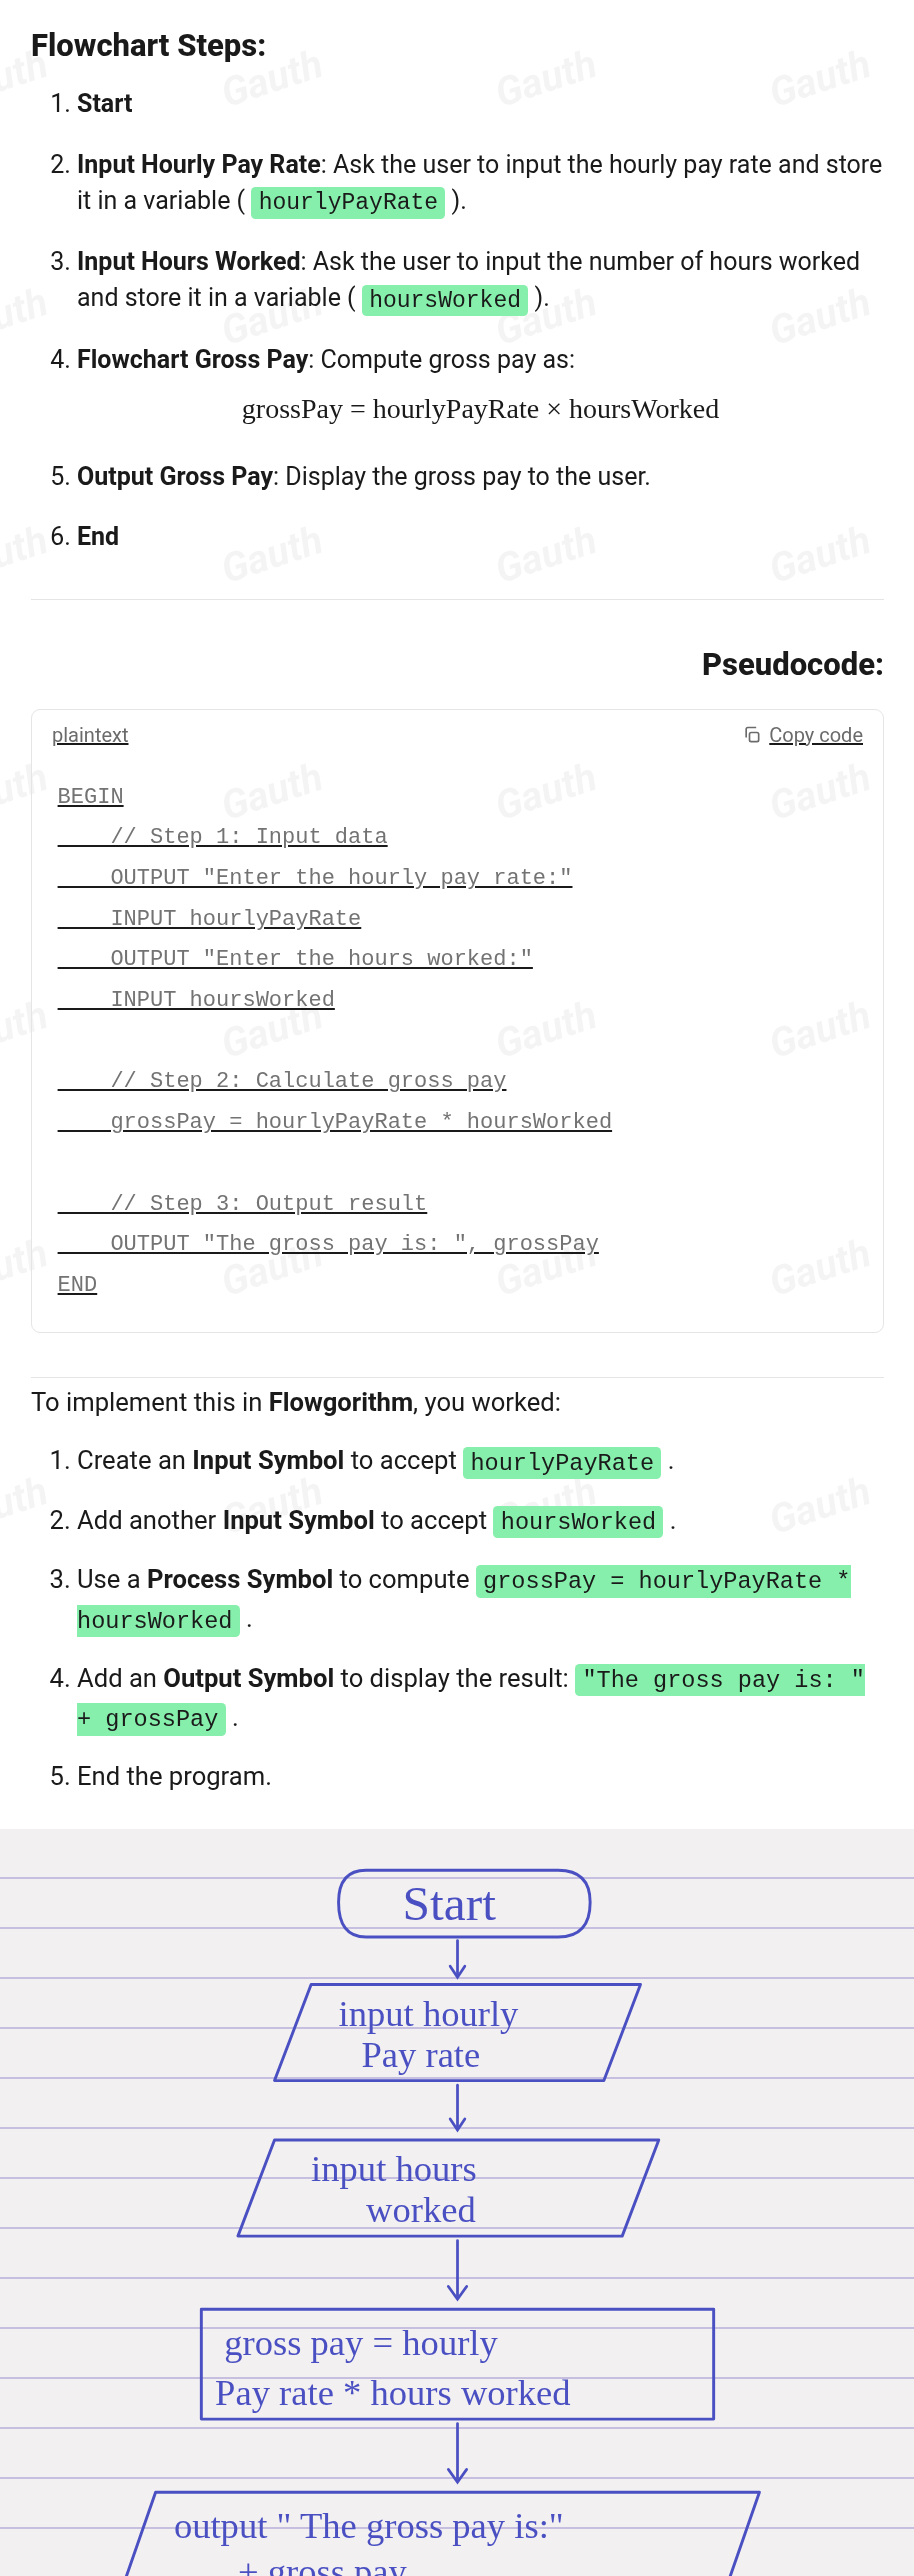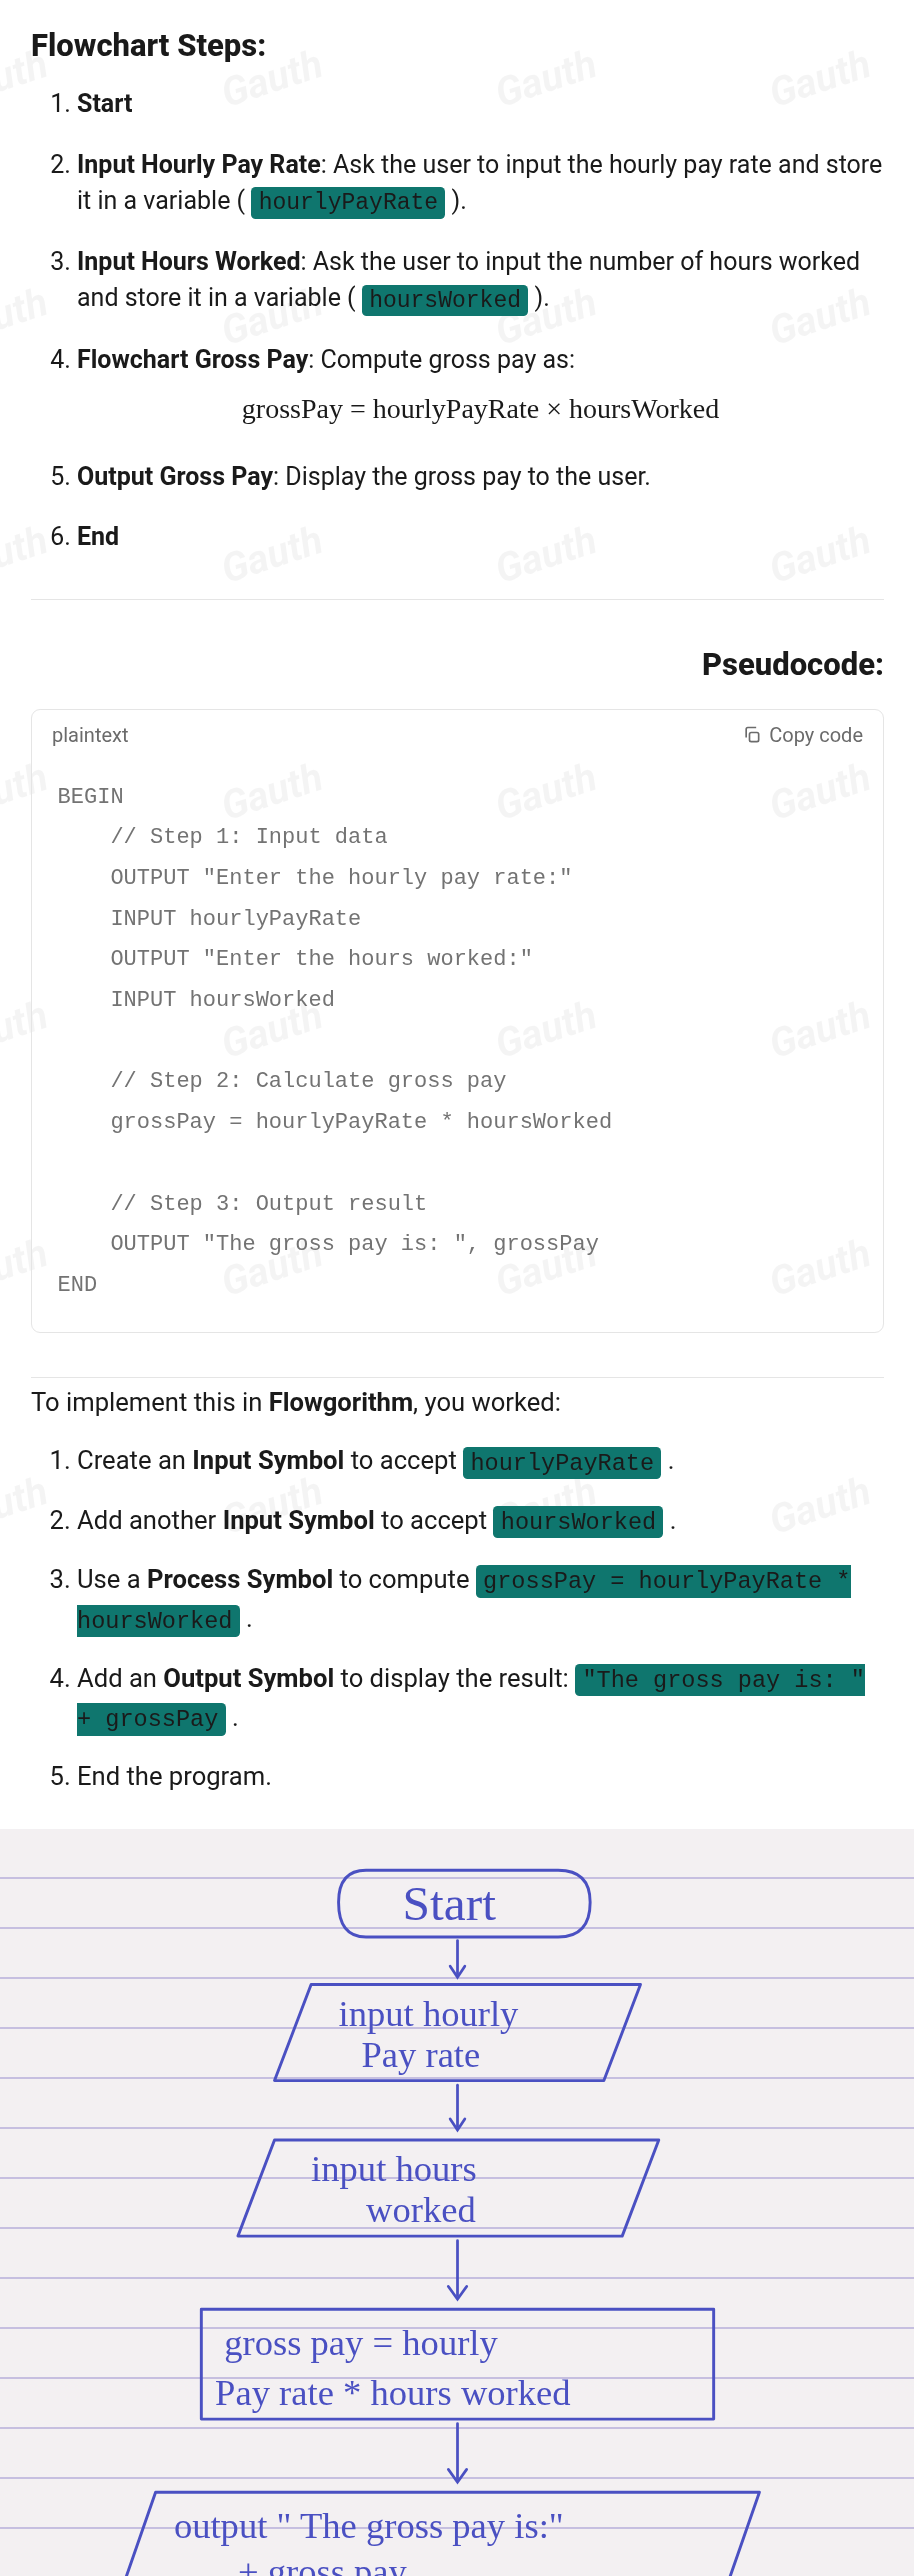--- a/index.html
+++ b/index.html
@@ -58,7 +58,7 @@
     .bold { font-weight: 700; }
     code.inline {
       font-family: "SFMono-Regular", Consolas, "Liberation Mono", Menlo, monospace;
-      background: #0f766e;
+      background: #86efac;
       padding: 2.7px 7.3px;
       border-radius: 4.6px;
       font-size: 0.92em;

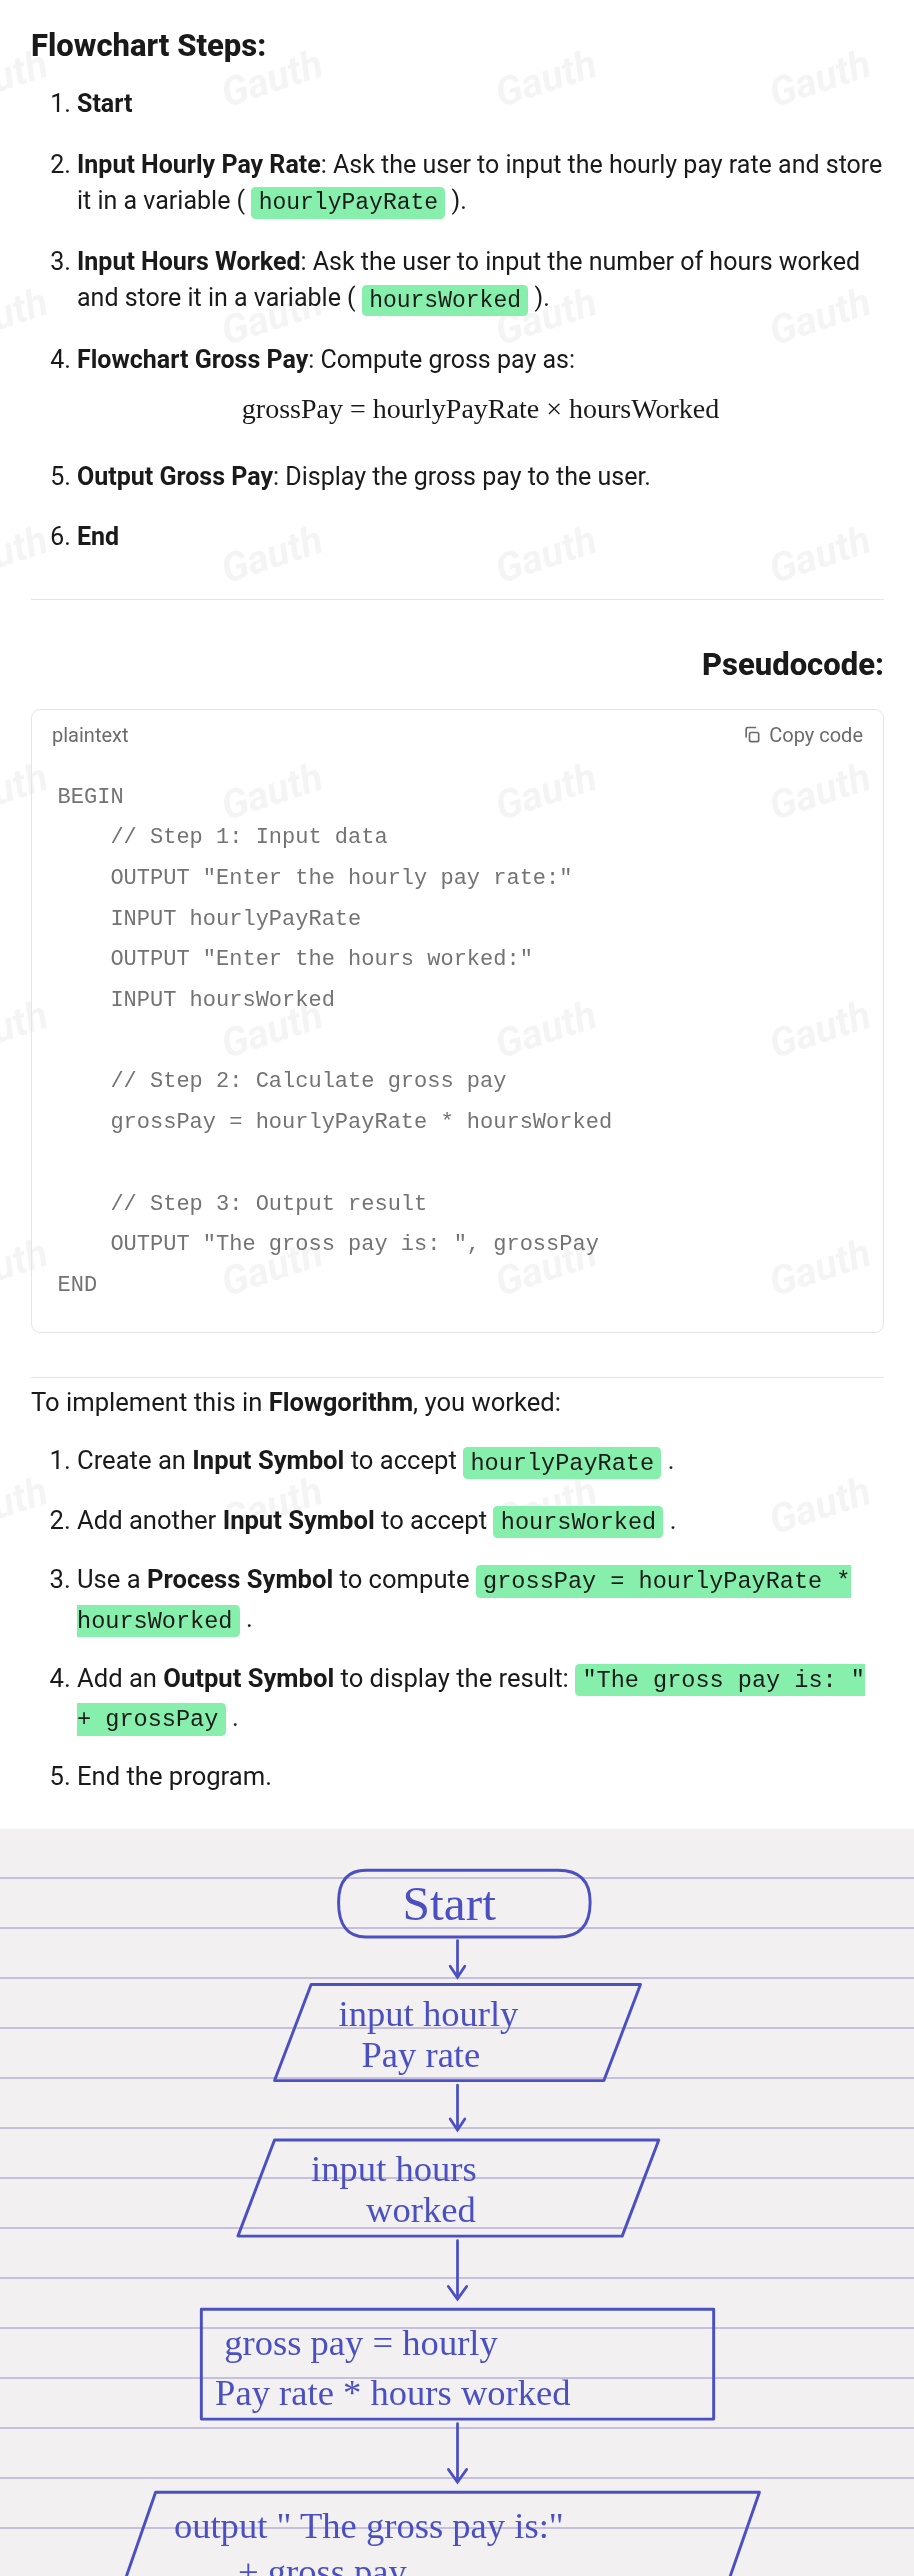--- a/index.html
+++ b/index.html
@@ -79,6 +79,7 @@
       border-radius: 9.1px;
       overflow: hidden;
       margin: 14.6px 0 25.6px 0;
+      text-decoration: underline;
     }
     .codeblock-header {
       display: flex;

